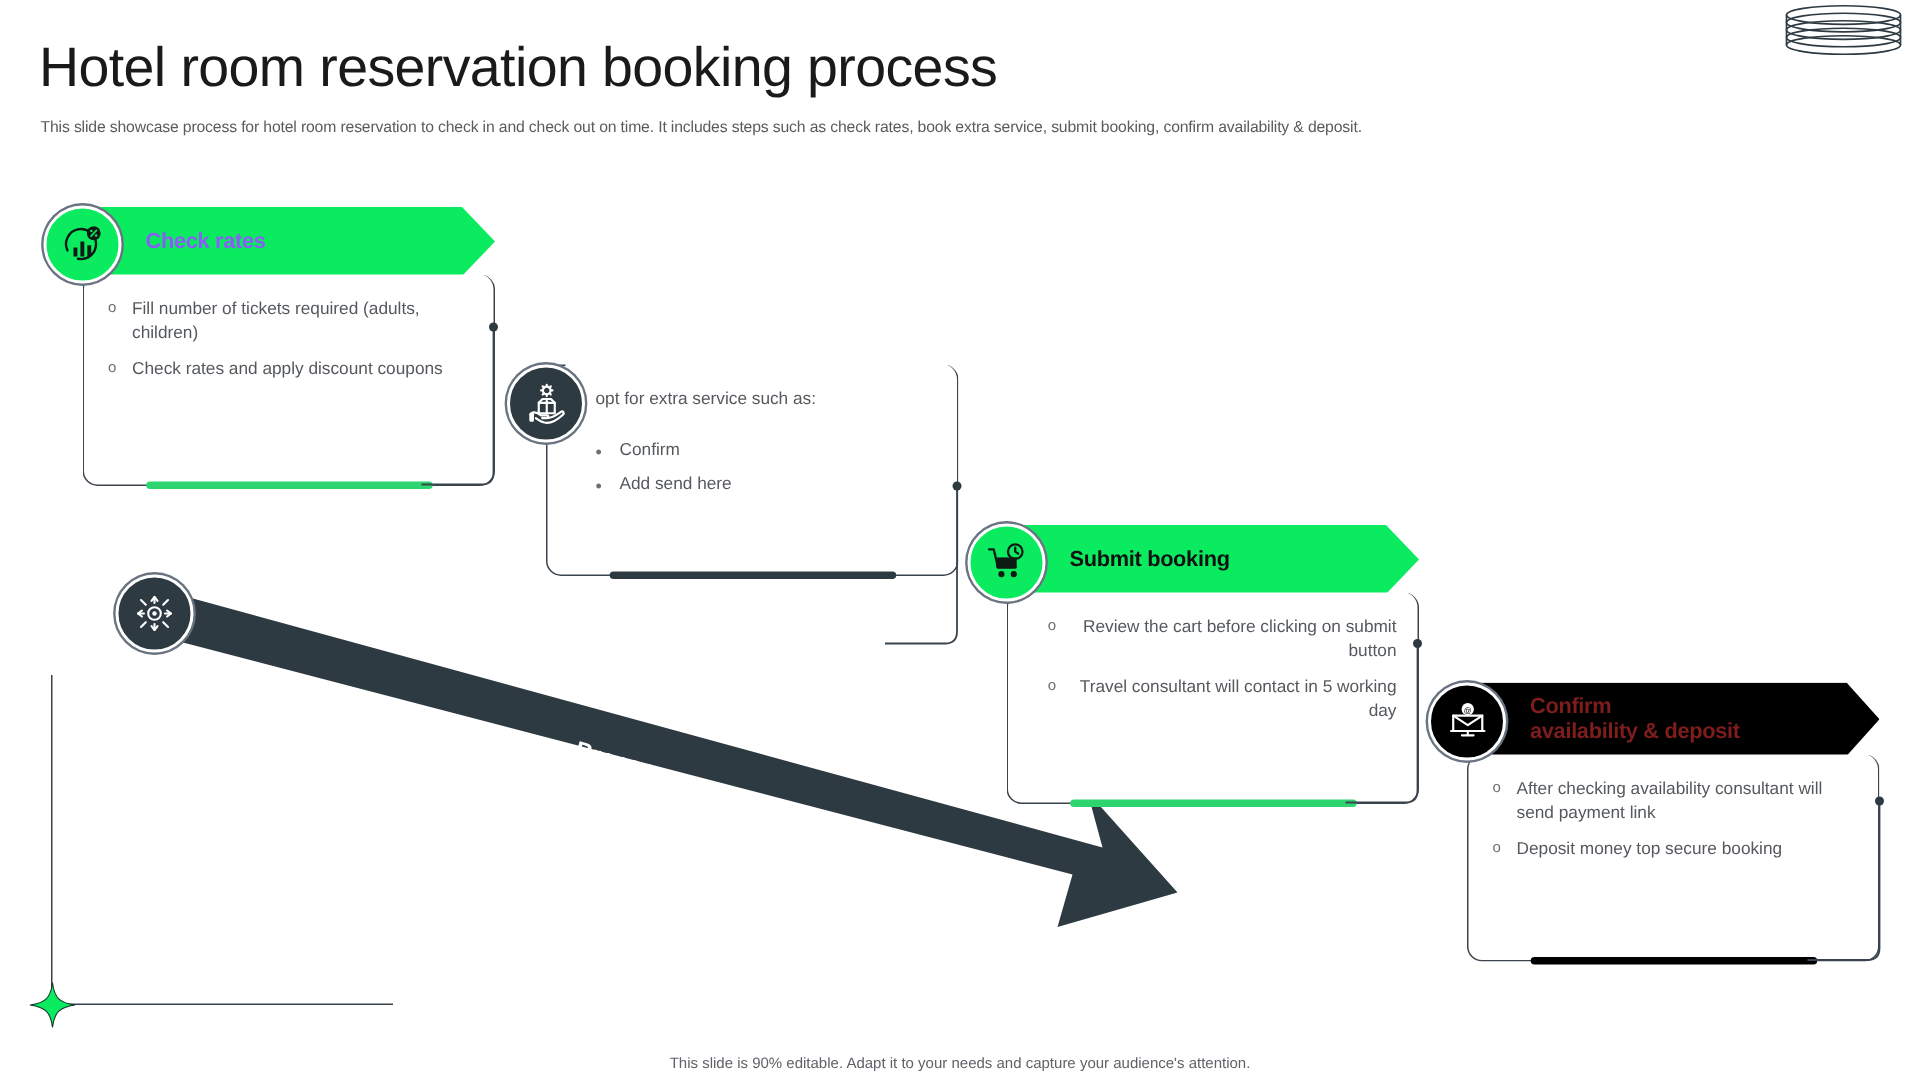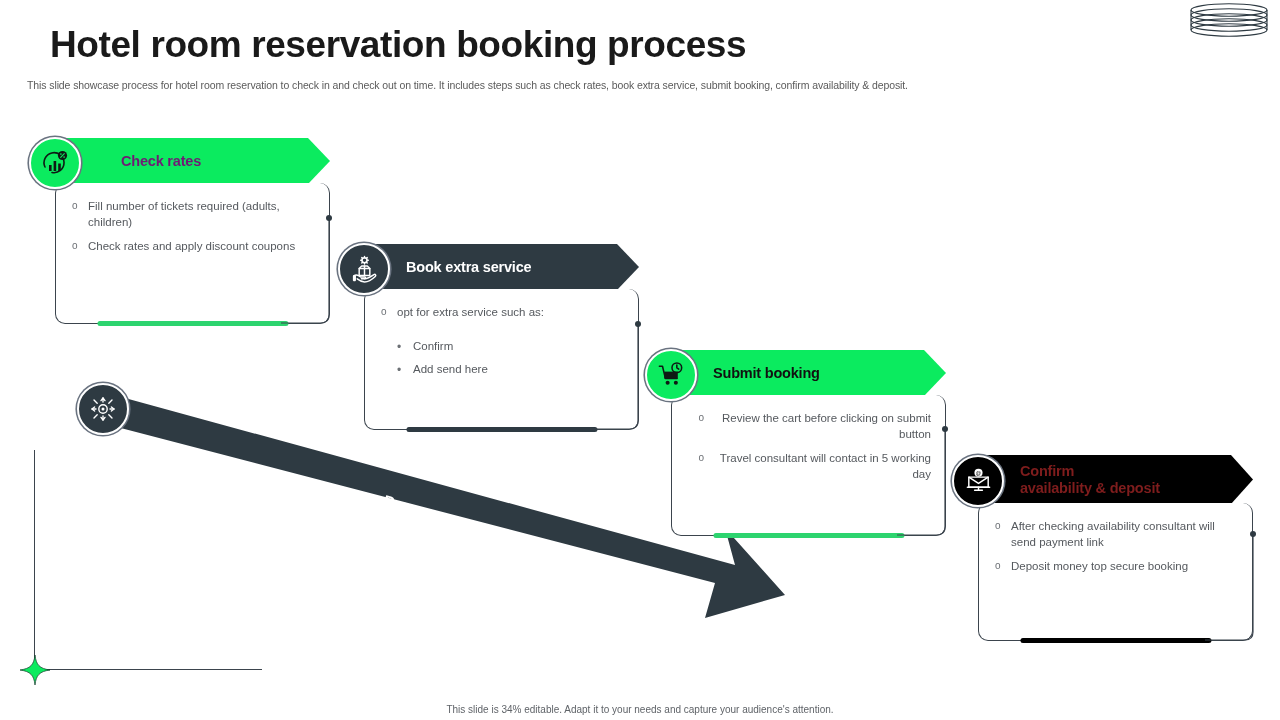--- a/index.html
+++ b/index.html
@@ -27,11 +27,10 @@
     left: 26px;
     top: 24px;
     font-size: 37px;
-    font-weight: 700;
+    font-weight: 400;
     color: #1a1a1a;
     letter-spacing: -0.4px;
     white-space: nowrap;
-    margin-left: 24px;
   }
   .page-subtitle {
     position: absolute;

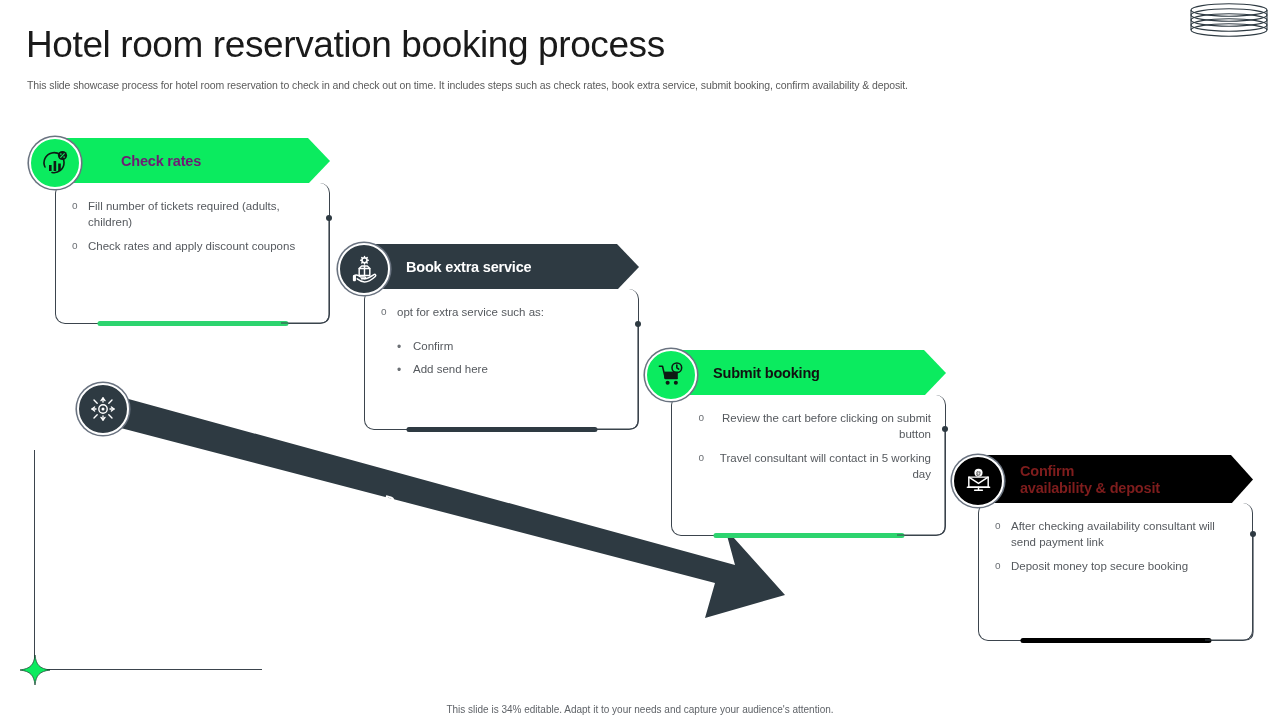--- a/index.html
+++ b/index.html
@@ -291,7 +291,7 @@
   <div class="step" style="left:55px; top:138px; width:275px;">
     <div class="step-banner" style="width:275px; padding-left:42px;">
       <div class="banner-shape" style="background:#0BEB5F;"></div>
-      <span class="banner-title" style="color:#701a75;margin-left:24px;">Check rates</span>
+      <span class="banner-title" style="color:#8b5cf6;">Check rates</span>
     </div>
     <div class="step-card" style="width:275px; height:141px;">
       <ul class="bullets">

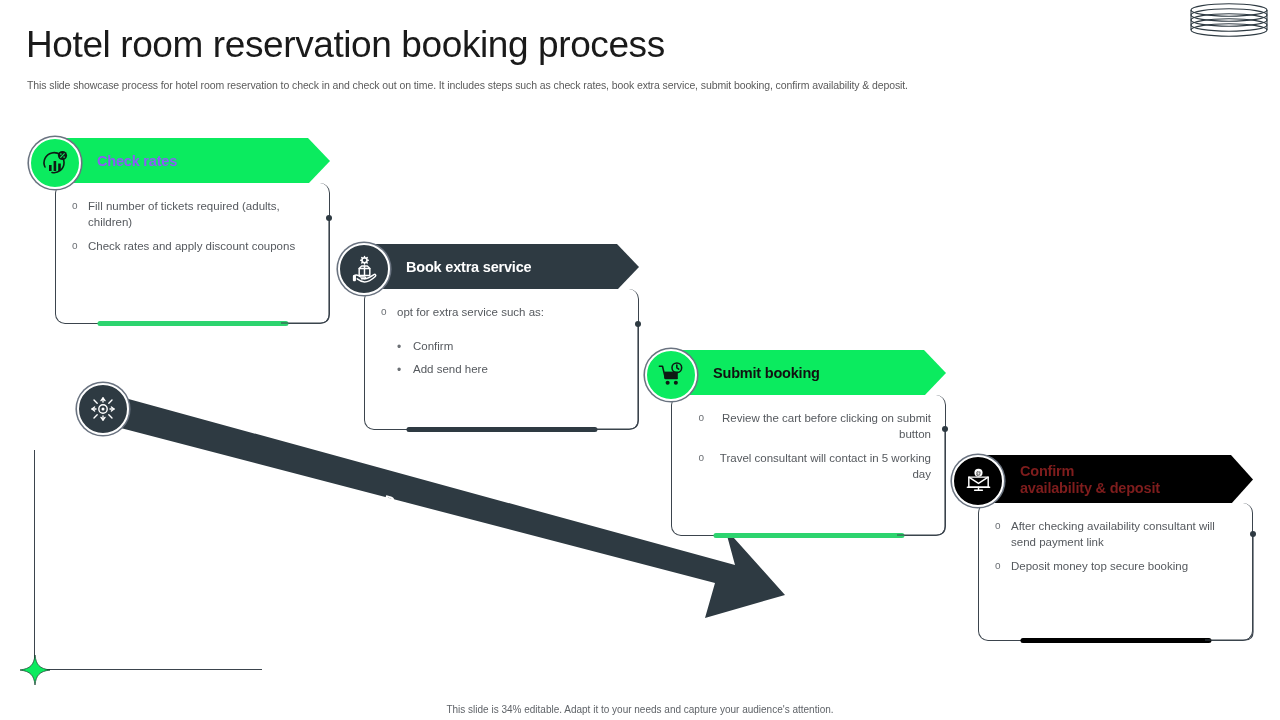--- a/index.html
+++ b/index.html
@@ -322,10 +322,6 @@
   </div>
 
   <div class="step" style="left:364px; top:244px; width:275px;">
-    <div class="step-banner" style="width:275px; padding-left:42px;">
-      <div class="banner-shape" style="background:#2E3A42;"></div>
-      <span class="banner-title" style="color:#FFFFFF;">Book extra service</span>
-    </div>
     <div class="step-card" style="width:275px; height:141px;">
       <ul class="bullets">
         <li>

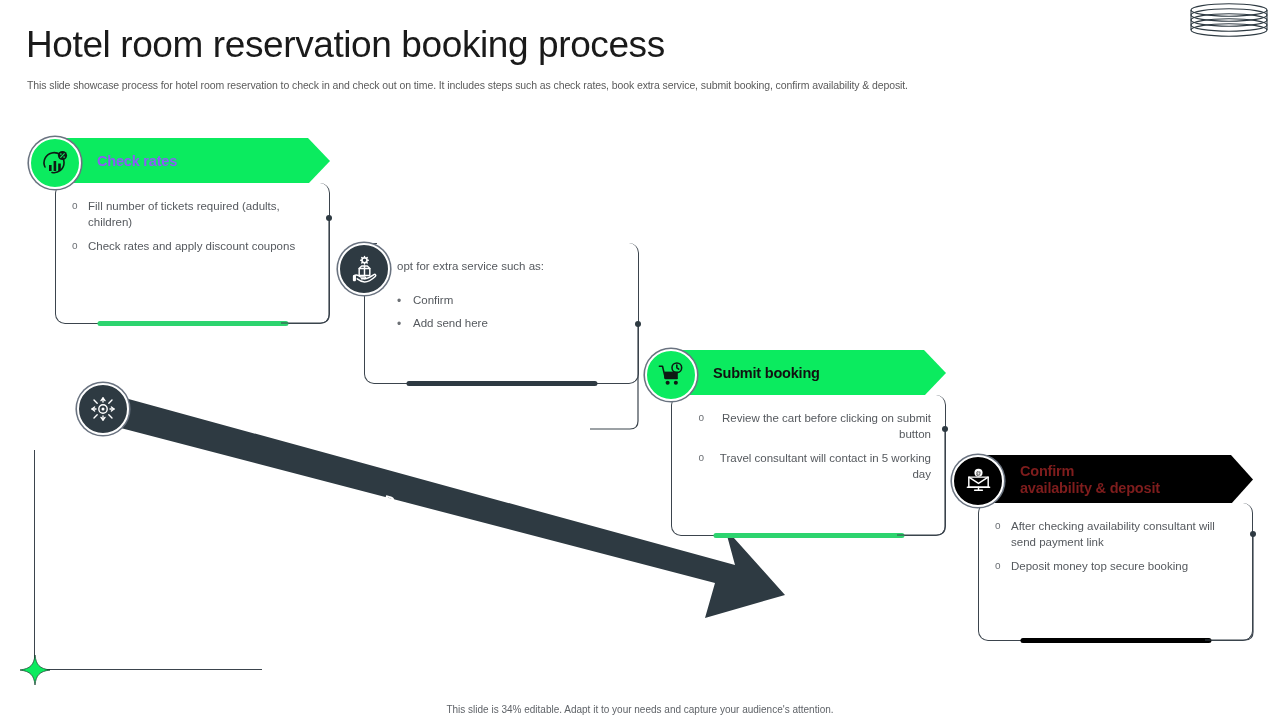--- a/index.html
+++ b/index.html
@@ -424,7 +424,7 @@
     </svg>
   </div>
 
-  <div class="footer-note">This slide is 34% editable. Adapt it to your needs and capture your audience's attention.</div>
+  <div class="footer-note">This slide is 90% editable. Adapt it to your needs and capture your audience's attention.</div>
 
 </div>
 

